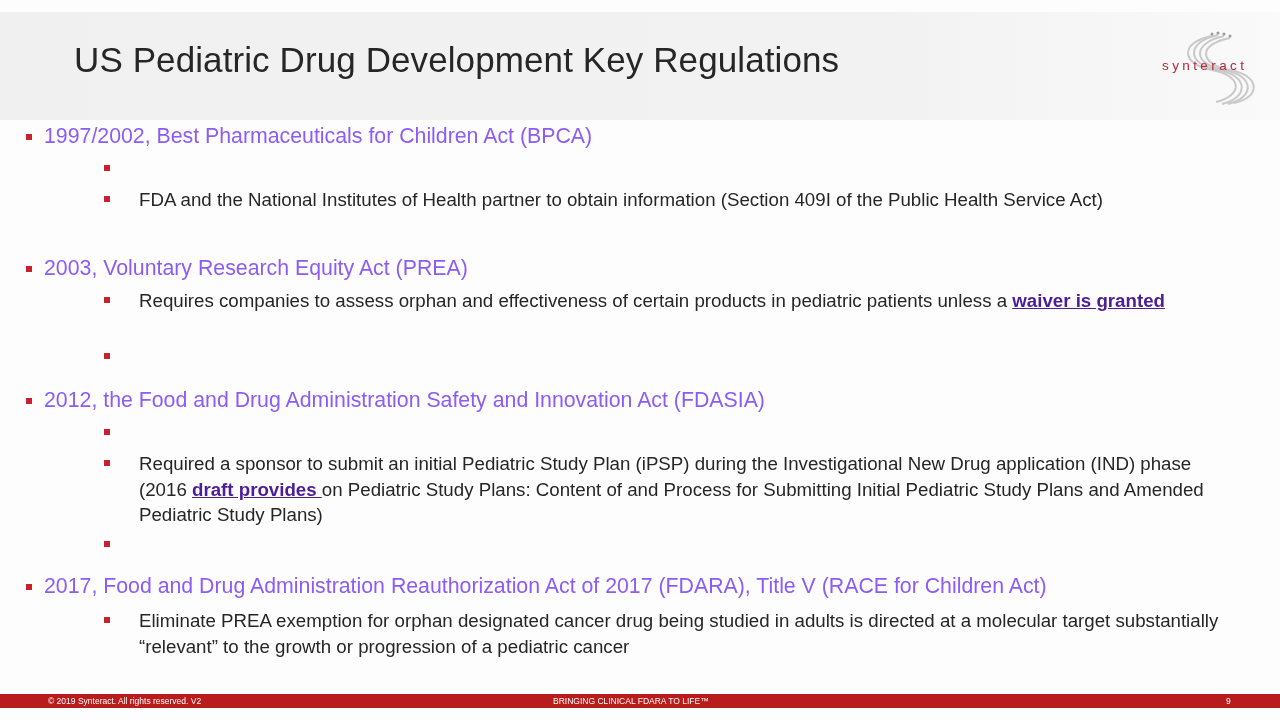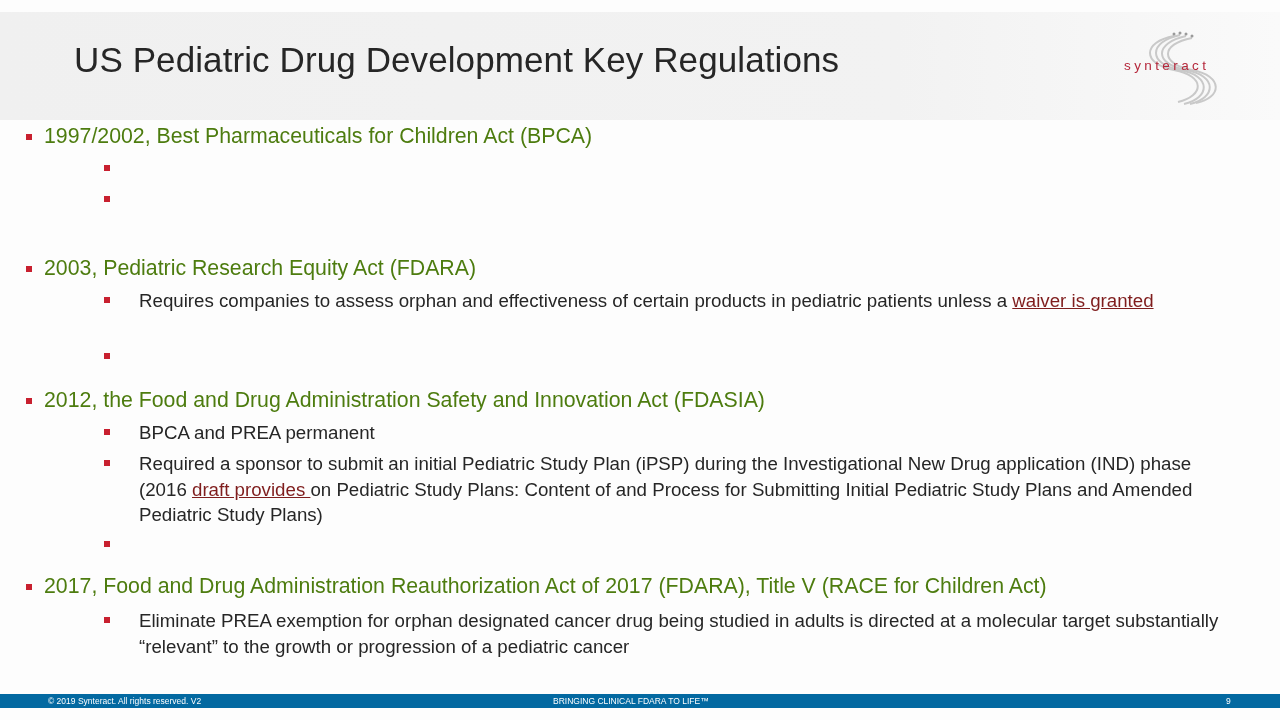--- a/index.html
+++ b/index.html
@@ -6,7 +6,7 @@
   body { width:1280px; height:720px; background:#fdfdfd; position:relative; overflow:hidden; font-family:"Liberation Sans", sans-serif; color:#262626; }
   .title-band { position:absolute; left:0; top:12px; width:1280px; height:108px; background:linear-gradient(90deg,#f0f0f0 0%, #f2f2f2 70%, #fafafa 100%); }
   .title { position:absolute; left:74px; top:40px; font-size:35px; color:#262626; letter-spacing:0.1px;text-align:center; }
-  .logo { position:absolute; left:1112px; top:28px; width:130px; height:80px; }
+  .logo { position:absolute; left:1150px; top:28px; width:130px; height:80px; }
   .logo-text { position:absolute; left:12px; top:30px; font-size:13.5px; letter-spacing:3.4px; color:#b5273b; }
   .content { position:absolute; left:0; top:122px; width:1280px; }
   .l1 { position:absolute; left:44px; font-size:21.3px; color:#4d7c0f; white-space:nowrap; }

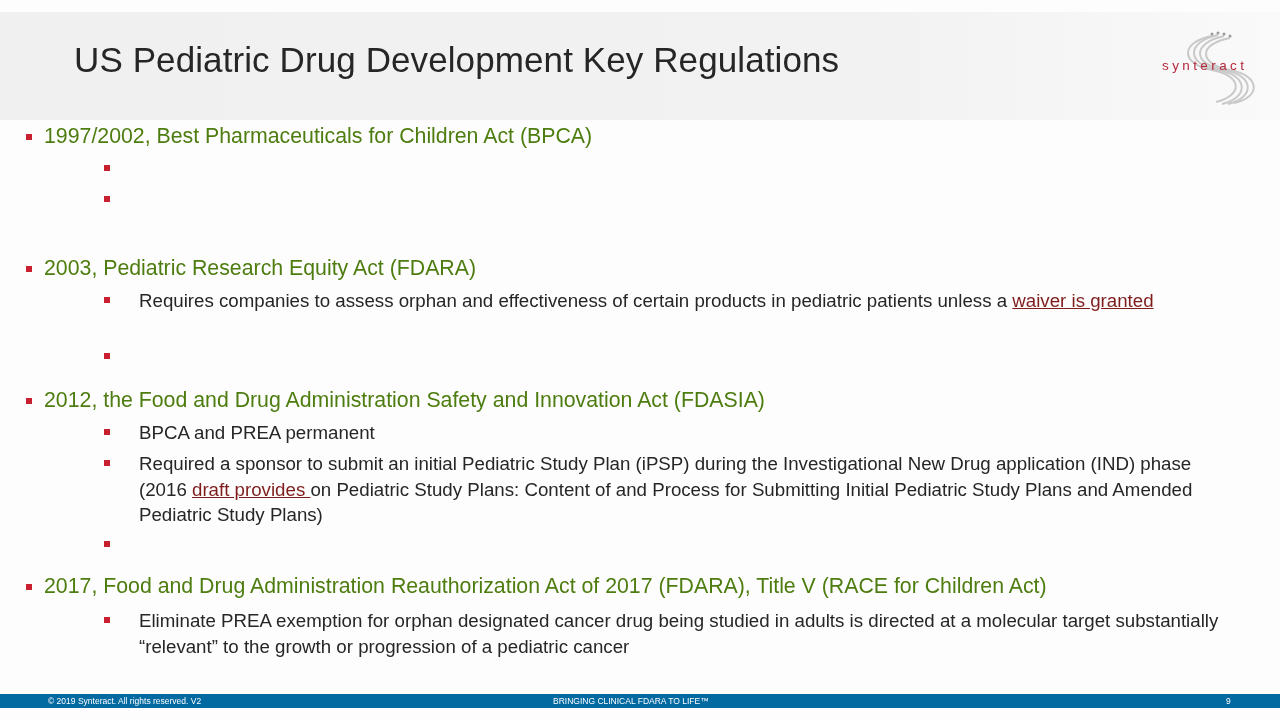--- a/index.html
+++ b/index.html
@@ -9,7 +9,7 @@
   .logo { position:absolute; left:1150px; top:28px; width:130px; height:80px; }
   .logo-text { position:absolute; left:12px; top:30px; font-size:13.5px; letter-spacing:3.4px; color:#b5273b; }
   .content { position:absolute; left:0; top:122px; width:1280px; }
-  .l1 { position:absolute; left:44px; font-size:21.3px; color:#4d7c0f; white-space:nowrap; }
+  .l1 { position:absolute; left:44px; font-size:21.3px; color:#8b5cf6; white-space:nowrap; }
   .l1 .bul { position:absolute; left:-18px; top:10px; width:6px; height:6px; background:#c8202f; }
   .l2 { position:absolute; left:139px; width:1090px; font-size:18.7px; line-height:25.5px; color:#262626; }
   .l2 .bul { position:absolute; left:-35px; top:9px; width:6px; height:6px; background:#c8202f; }

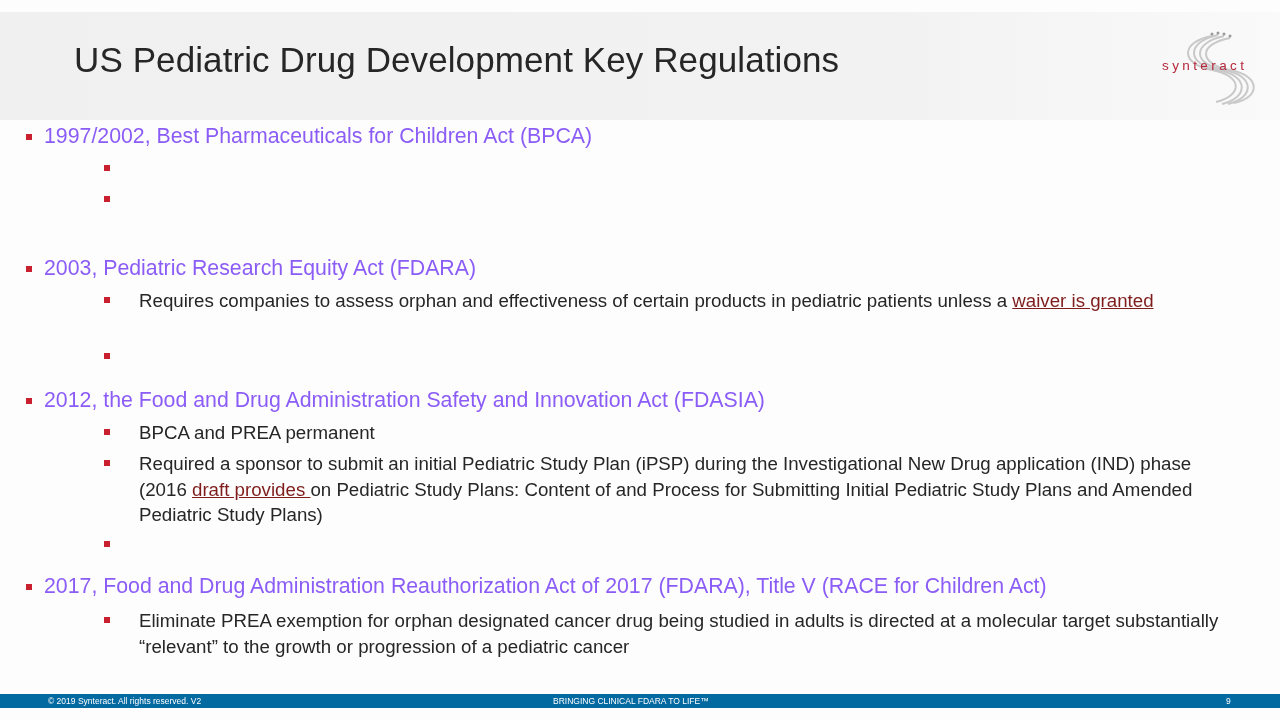--- a/index.html
+++ b/index.html
@@ -45,7 +45,7 @@
 
   <div class="l1" style="top:2px"><span class="bul"></span><span>1997/2002, Best Pharmaceuticals for Children Act (BPCA)</span></div>
   <div class="l2" style="top:34px"><span class="bul"></span></div>
-  <div class="l2" style="top:65px"><span class="bul"></span></div>
+  <div class="l2" style="top:65px"><span class="bul"></span><span>FDA and the National Institutes of Health partner to obtain information (Section 409I of the Public Health Service Act)</span></div>
 
   <div class="l1" style="top:134px"><span class="bul"></span><span>2003, Pediatric Research Equity Act (FDARA)</span></div>
   <div class="l2" style="top:166px"><span class="bul"></span><span>Requires companies to assess orphan and effectiveness of certain products in pediatric patients unless a </span><span class="link">waiver is granted</span></div>

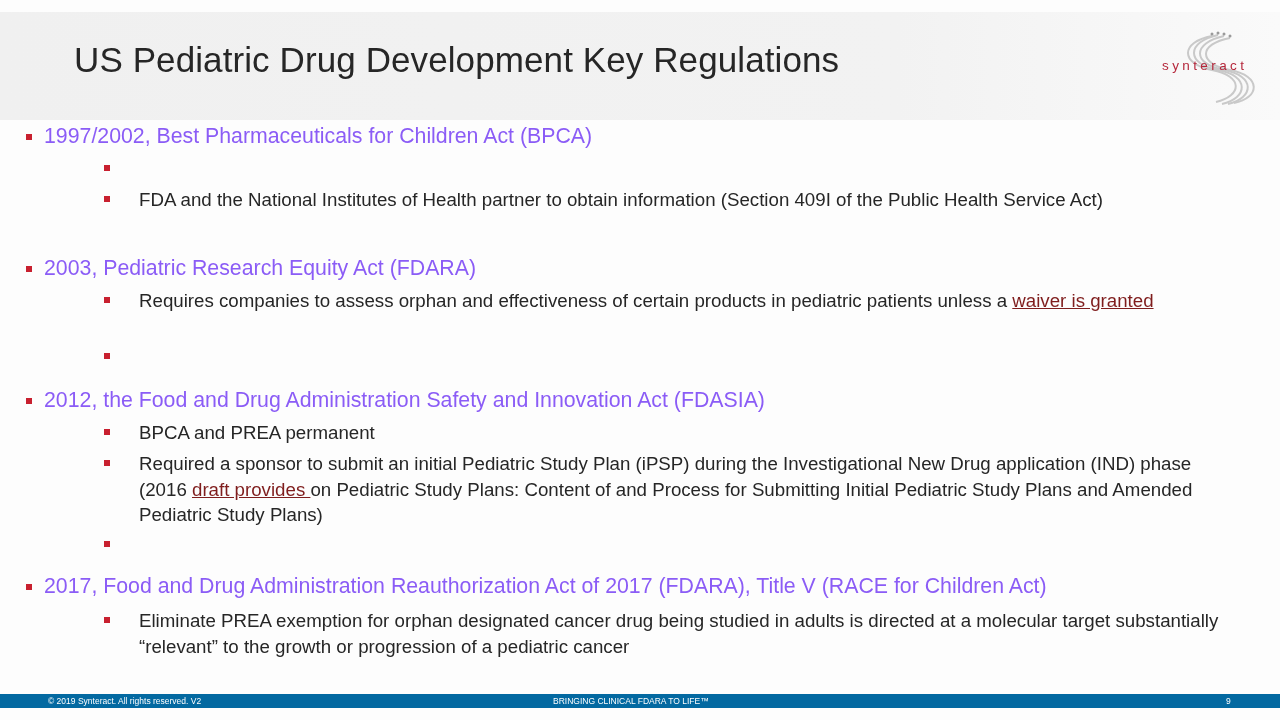--- a/index.html
+++ b/index.html
@@ -47,7 +47,7 @@
   <div class="l2" style="top:34px"><span class="bul"></span></div>
   <div class="l2" style="top:65px"><span class="bul"></span><span>FDA and the National Institutes of Health partner to obtain information (Section 409I of the Public Health Service Act)</span></div>
 
-  <div class="l1" style="top:134px"><span class="bul"></span><span>2003, Pediatric Research Equity Act (FDARA)</span></div>
+  <div class="l1" style="top:134px"><span class="bul"></span><span>2003, Voluntary Research Equity Act (PREA)</span></div>
   <div class="l2" style="top:166px"><span class="bul"></span><span>Requires companies to assess orphan and effectiveness of certain products in pediatric patients unless a </span><span class="link">waiver is granted</span></div>
   <div class="l2" style="top:222px"><span class="bul"></span></div>
 

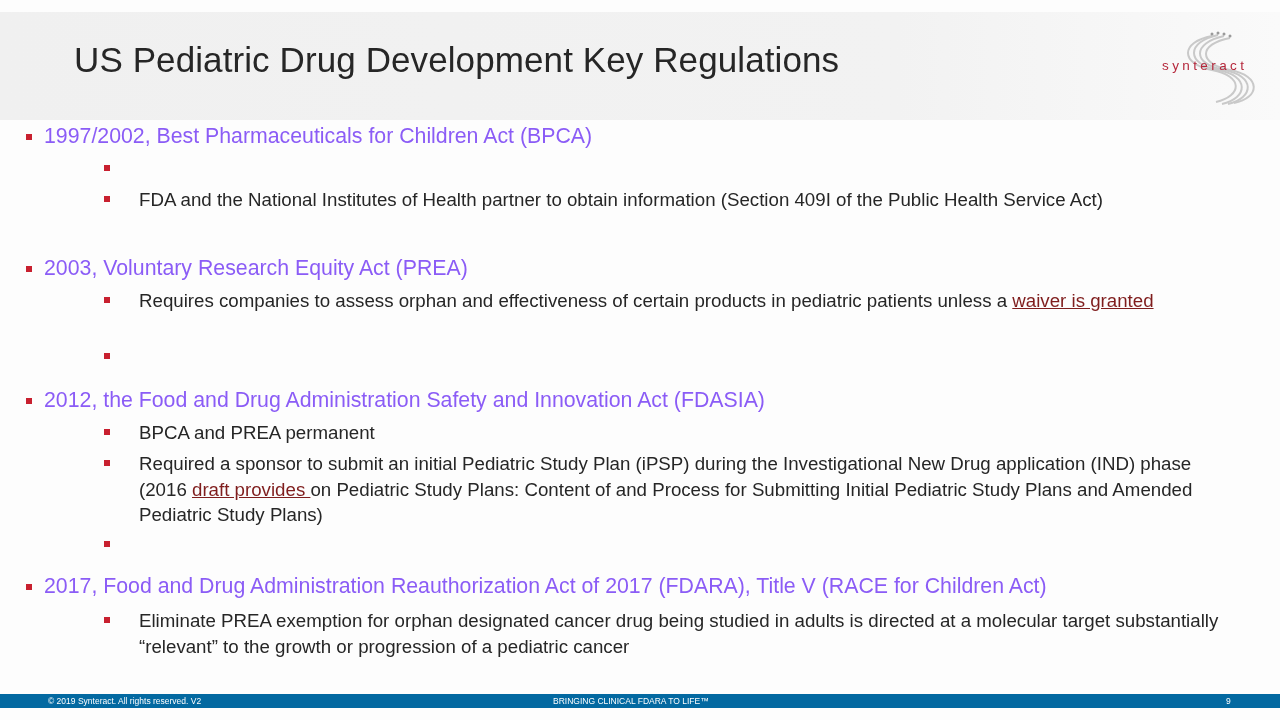--- a/index.html
+++ b/index.html
@@ -13,7 +13,7 @@
   .l1 .bul { position:absolute; left:-18px; top:10px; width:6px; height:6px; background:#c8202f; }
   .l2 { position:absolute; left:139px; width:1090px; font-size:18.7px; line-height:25.5px; color:#262626; }
   .l2 .bul { position:absolute; left:-35px; top:9px; width:6px; height:6px; background:#c8202f; }
-  .link { color:#7f1d1d; text-decoration:underline; }
+  .link { color:#4c1d95; text-decoration:underline;font-weight:bold; }
   .footer { position:absolute; left:0; top:694px; width:1280px; height:14px; background:#0369a1; color:#fff; font-size:8.5px; }
   .footer span { position:absolute; top:2px; }
 </style>

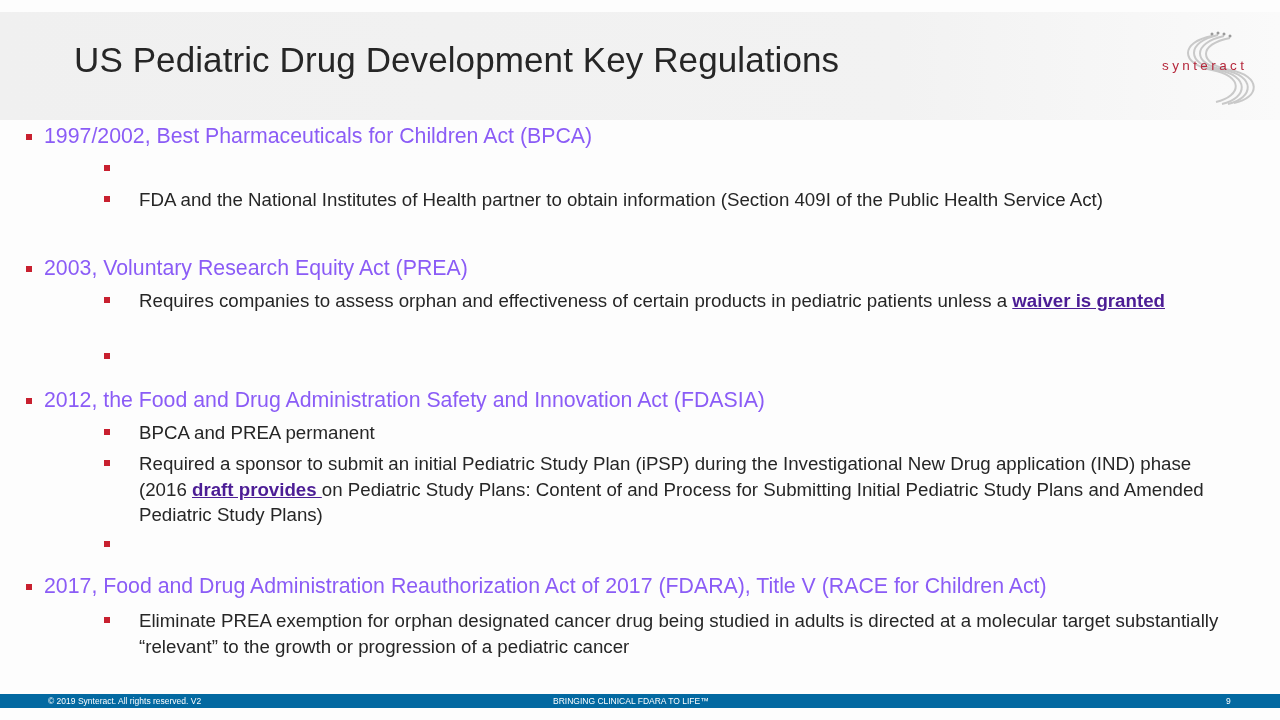--- a/index.html
+++ b/index.html
@@ -52,7 +52,7 @@
   <div class="l2" style="top:222px"><span class="bul"></span></div>
 
   <div class="l1" style="top:266px"><span class="bul"></span><span>2012, the Food and Drug Administration Safety and Innovation Act (FDASIA)</span></div>
-  <div class="l2" style="top:298px"><span class="bul"></span><span>BPCA and PREA permanent</span></div>
+  <div class="l2" style="top:298px"><span class="bul"></span></div>
   <div class="l2" style="top:329px"><span class="bul"></span><span>Required a sponsor to submit an initial Pediatric Study Plan (iPSP) during the Investigational New Drug application (IND) phase  (2016 </span><span class="link">draft provides </span><span>on Pediatric Study Plans: Content of and Process for Submitting Initial Pediatric Study Plans and Amended Pediatric Study Plans)</span></div>
   <div class="l2" style="top:410px"><span class="bul"></span></div>
 

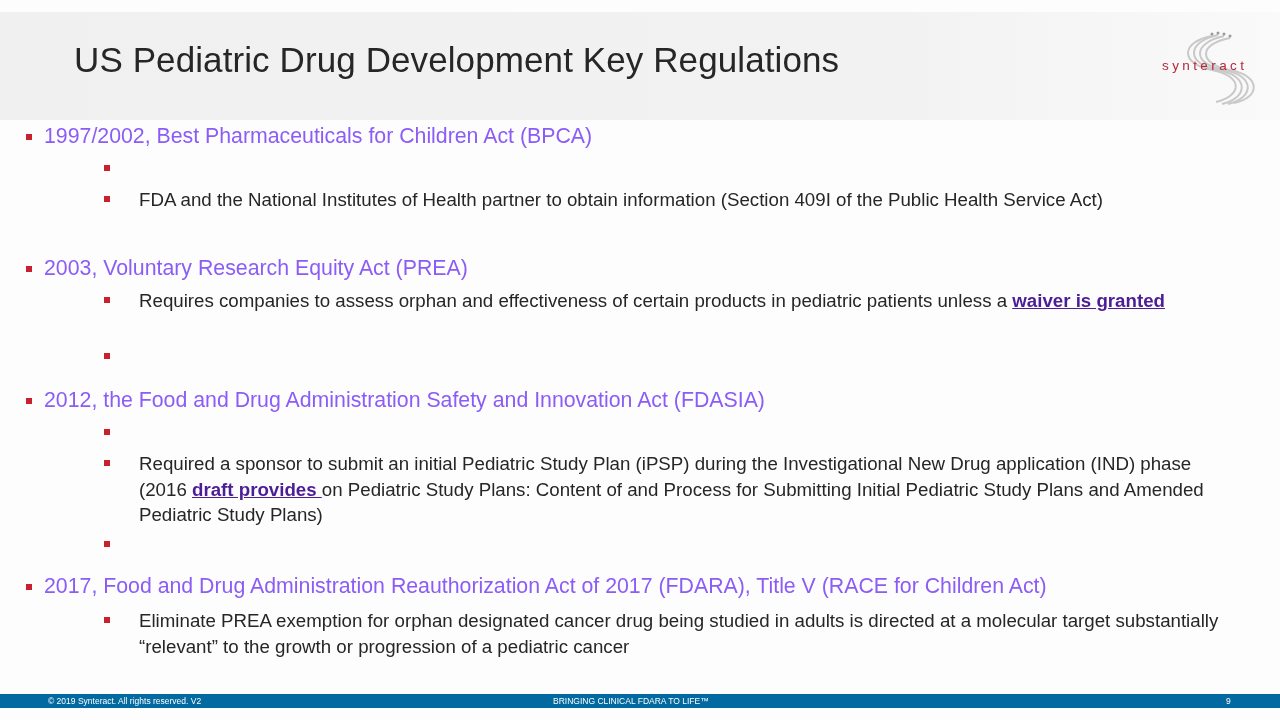--- a/index.html
+++ b/index.html
@@ -14,7 +14,7 @@
   .l2 { position:absolute; left:139px; width:1090px; font-size:18.7px; line-height:25.5px; color:#262626; }
   .l2 .bul { position:absolute; left:-35px; top:9px; width:6px; height:6px; background:#c8202f; }
   .link { color:#4c1d95; text-decoration:underline;font-weight:bold; }
-  .footer { position:absolute; left:0; top:694px; width:1280px; height:14px; background:#0369a1; color:#fff; font-size:8.5px; }
+  .footer { position:absolute; left:0; top:694px; width:1280px; height:14px; background:#b91c1c; color:#fff; font-size:8.5px; }
   .footer span { position:absolute; top:2px; }
 </style>
 </head>

